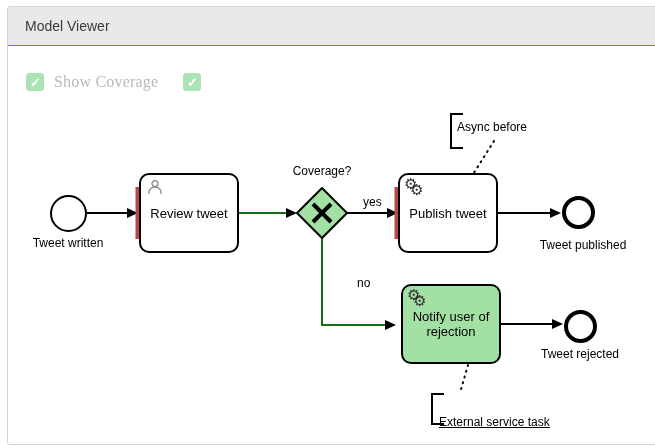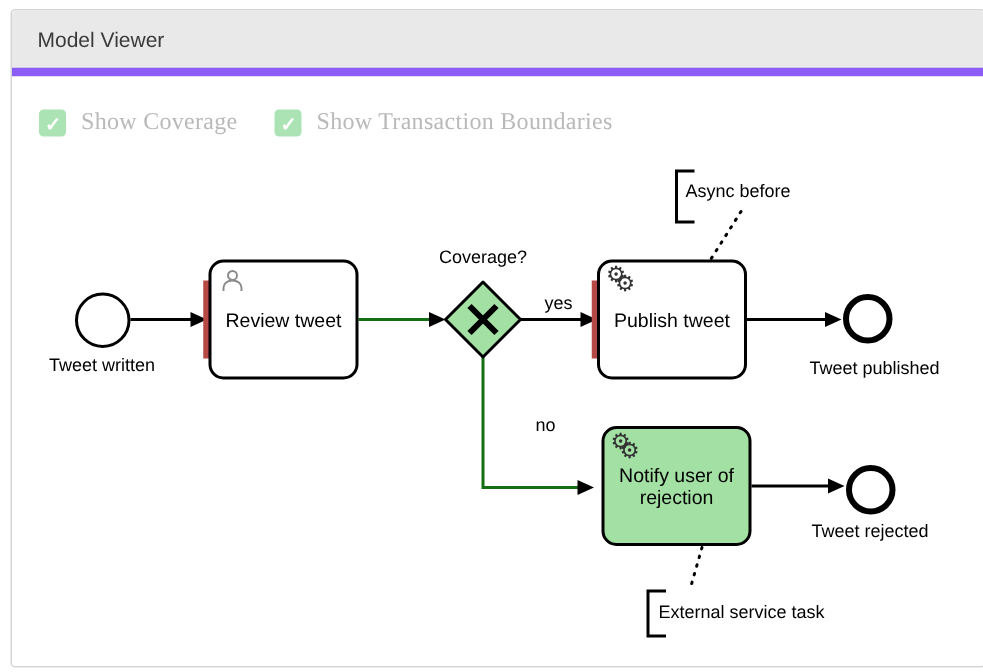--- a/index.html
+++ b/index.html
@@ -7,7 +7,7 @@
   .panel{position:absolute;left:7px;top:6px;width:650px;height:439px;box-sizing:border-box;
     background:#ffffff;border:1px solid #d5d5d5;border-radius:3px;}
   .panel-header{position:absolute;left:0;top:0;right:0;height:38px;background:#e9e9e9;
-    border-bottom:6px solid #8b5cf6;border-radius:3px 3px 0 0;display:flex;align-items:center;}
+    border-bottom:1px solid #8b5cf6;border-radius:3px 3px 0 0;display:flex;align-items:center;}
   .panel-title{font-size:14px;color:#3a3a3a;padding-left:17px;}
   .control{position:absolute;top:64px;display:flex;align-items:center;gap:10px;height:22px;}
   .control.c0{left:18px;} .control.c1{left:175px;} .control.c2{left:431px;}

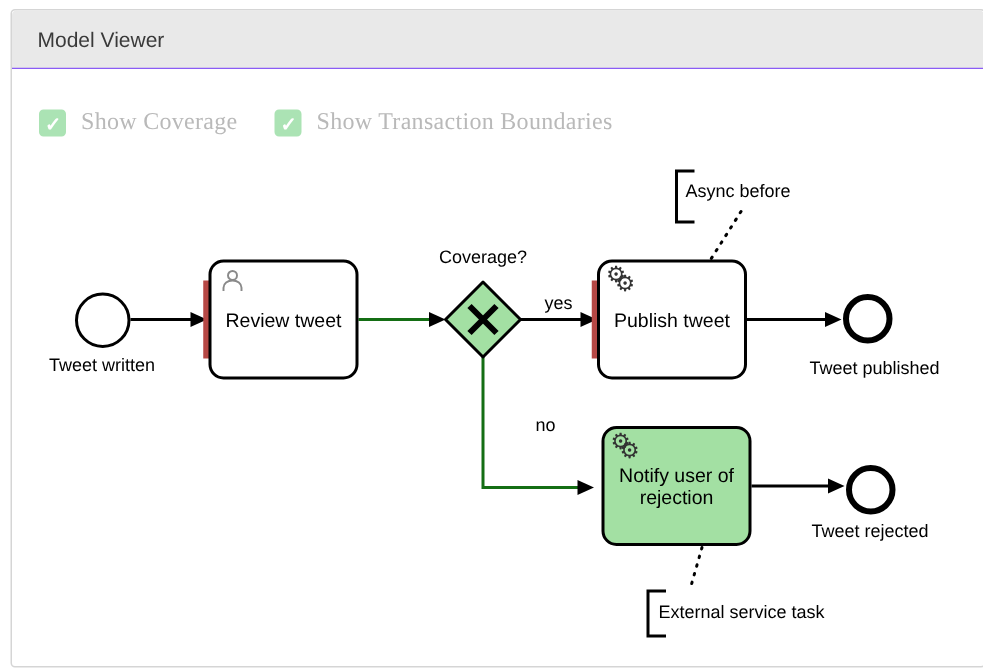--- a/index.html
+++ b/index.html
@@ -52,7 +52,6 @@
     <div class="checkbox checked">
       <span class="mark">✓</span>
     </div>
-    <span class="control-label">Show Transaction Boundaries</span>
   </div>
 
   <div class="diagram">

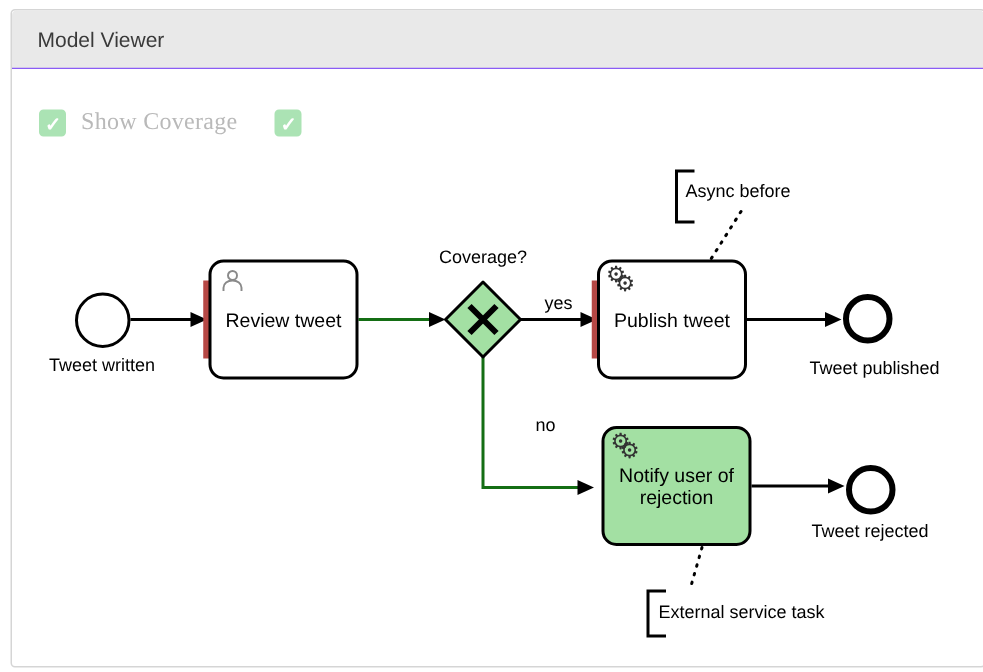--- a/index.html
+++ b/index.html
@@ -141,7 +141,7 @@
     <div class="dlabel centered" style="left:572px;top:340px;">Tweet rejected</div>
 
     <div class="dlabel" style="left:449px;top:113px;">Async before</div>
-    <div class="dlabel" style="left:431px;top:394px;">External service task</div>
+    <div class="dlabel" style="left:431px;top:408px;text-decoration:underline;">External service task</div>
   </div>
 </div>
 

